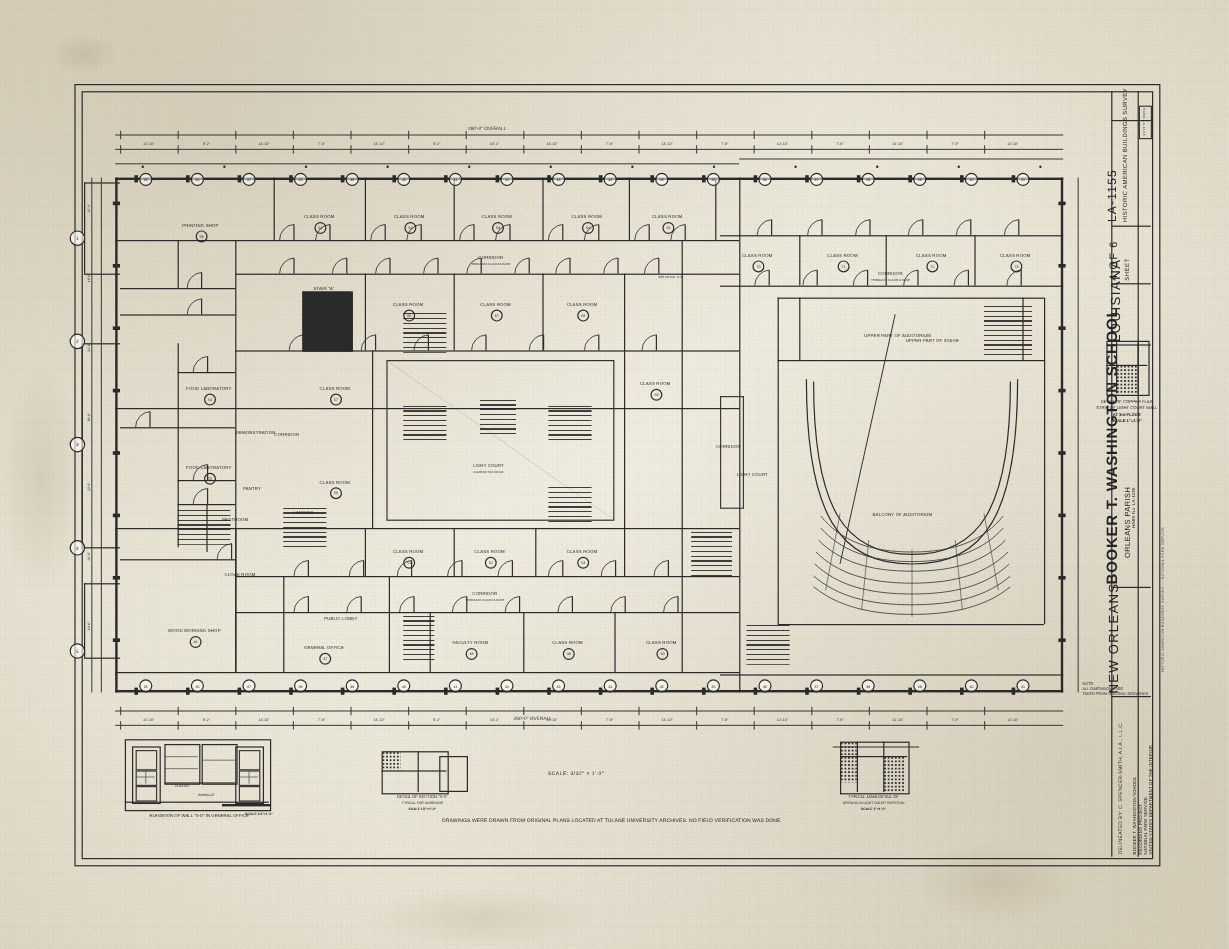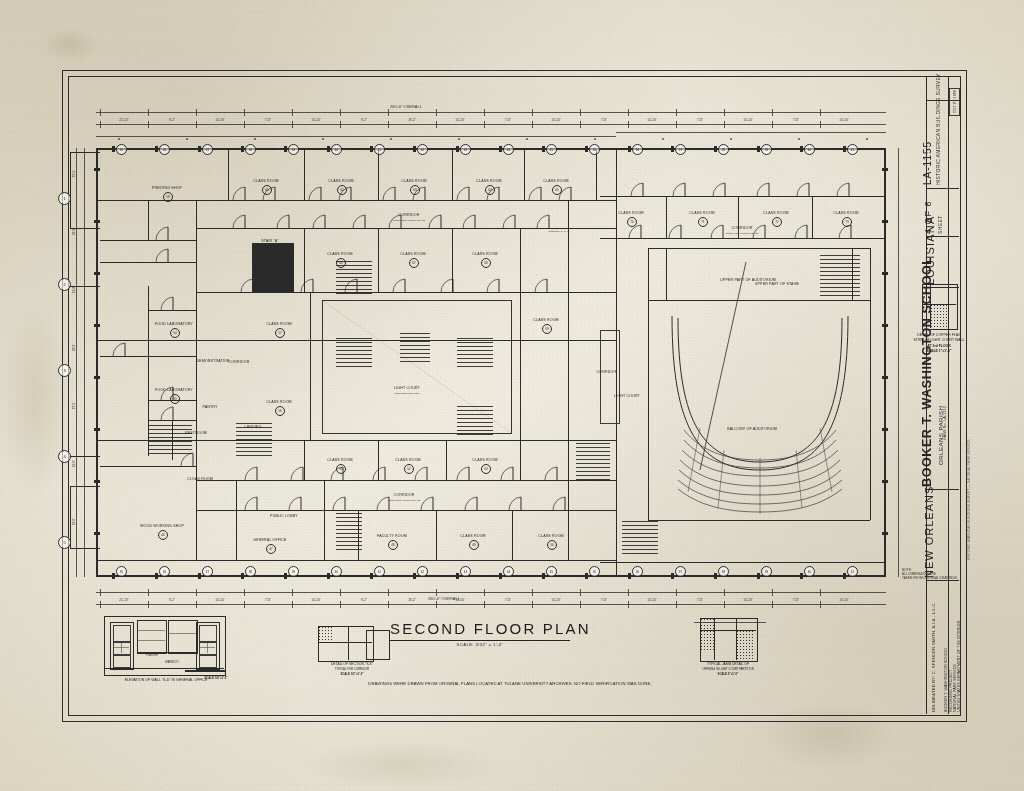--- a/index.html
+++ b/index.html
@@ -880,7 +880,6 @@
     <div class="lbl" style="left:678px;top:672px;width:100px;font-size:2.8px;font-weight:bold;">SCALE 3"=1'-0"</div>
   </div>
 
-  <div class="lbl under" style="left:390px;top:620px;width:180px;font-size:15px;letter-spacing:2.2px;color:#1b1b1b;padding-bottom:3px;">SECOND  FLOOR  PLAN</div>
   <div class="lbl" style="left:400px;top:642px;width:160px;font-size:4.2px;letter-spacing:.4px;">SCALE: 3/32" = 1'-0"</div>
   <div class="ink hl" style="left:185px;top:670px;width:40px;height:2px;"></div>
 

